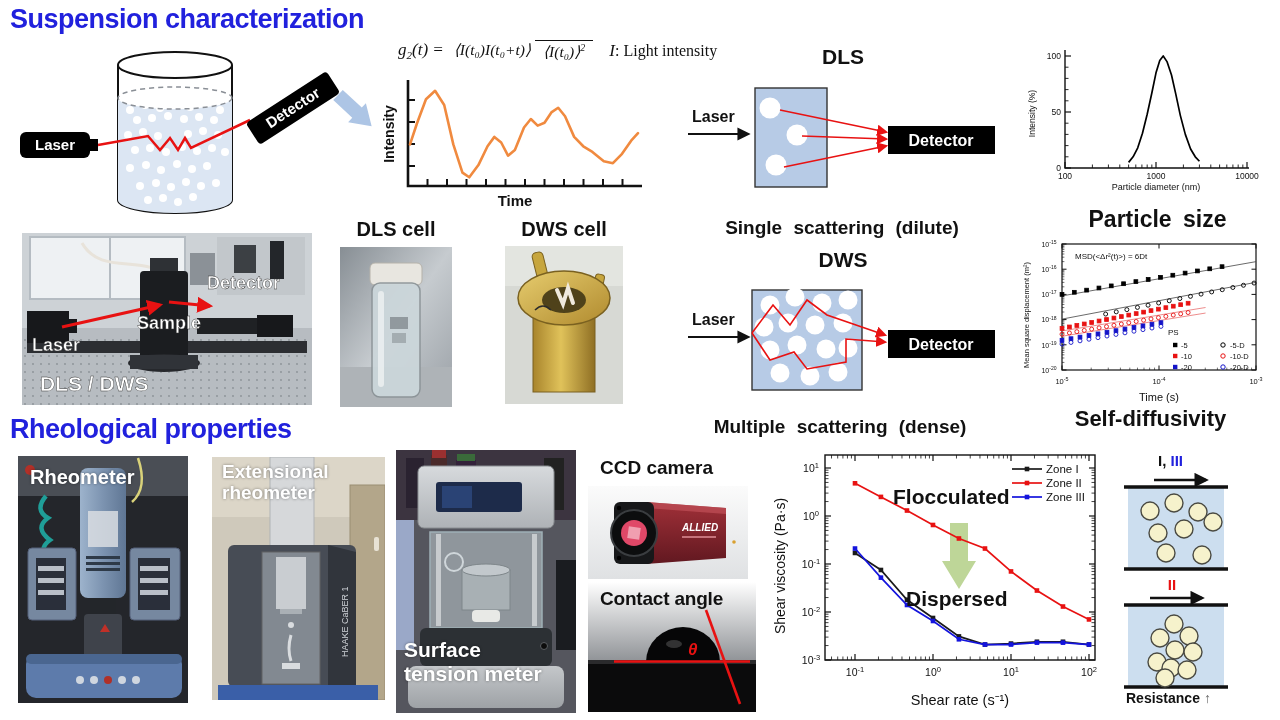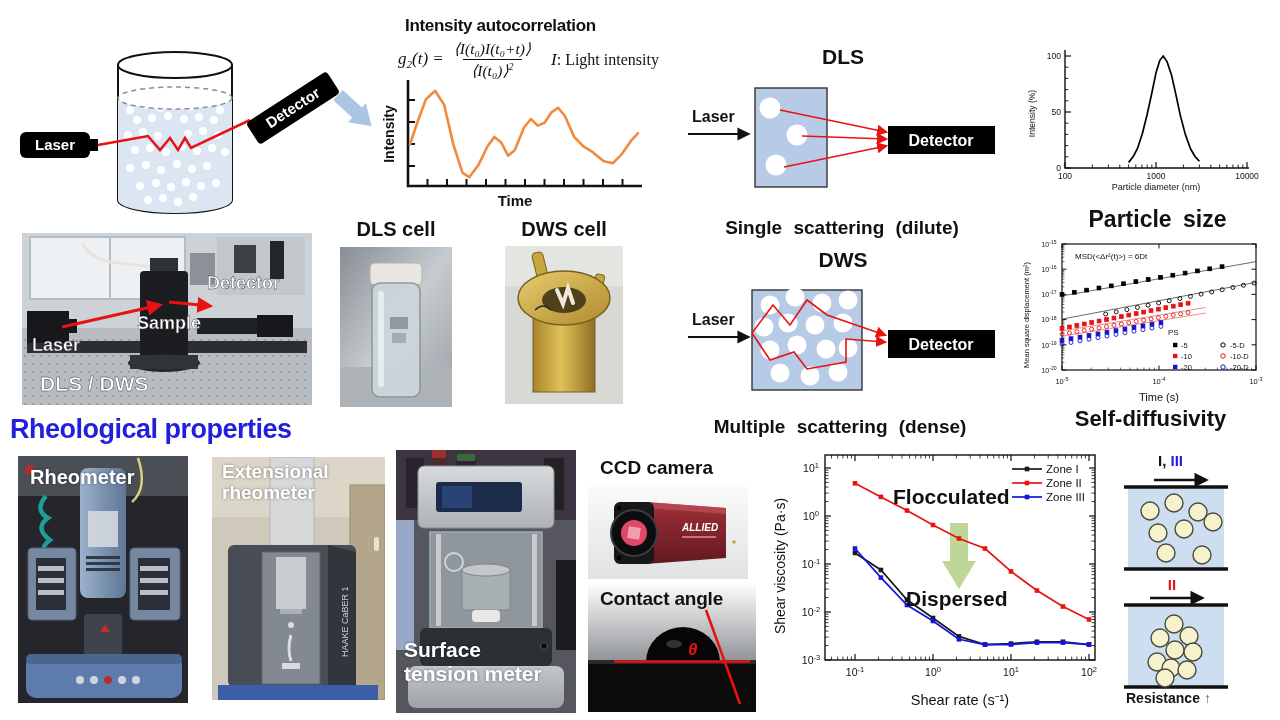--- a/index.html
+++ b/index.html
@@ -31,6 +31,7 @@
 
 <div id="slide">
 
+  <div class="abs h1" style="left:10px;top:4px;">Suspension characterization</div>
   <div class="abs h1" style="left:10px;top:414px;">Rheological properties</div>
 
   <svg class="abs" style="left:0;top:40px;" width="390" height="200" viewBox="0 0 390 200">

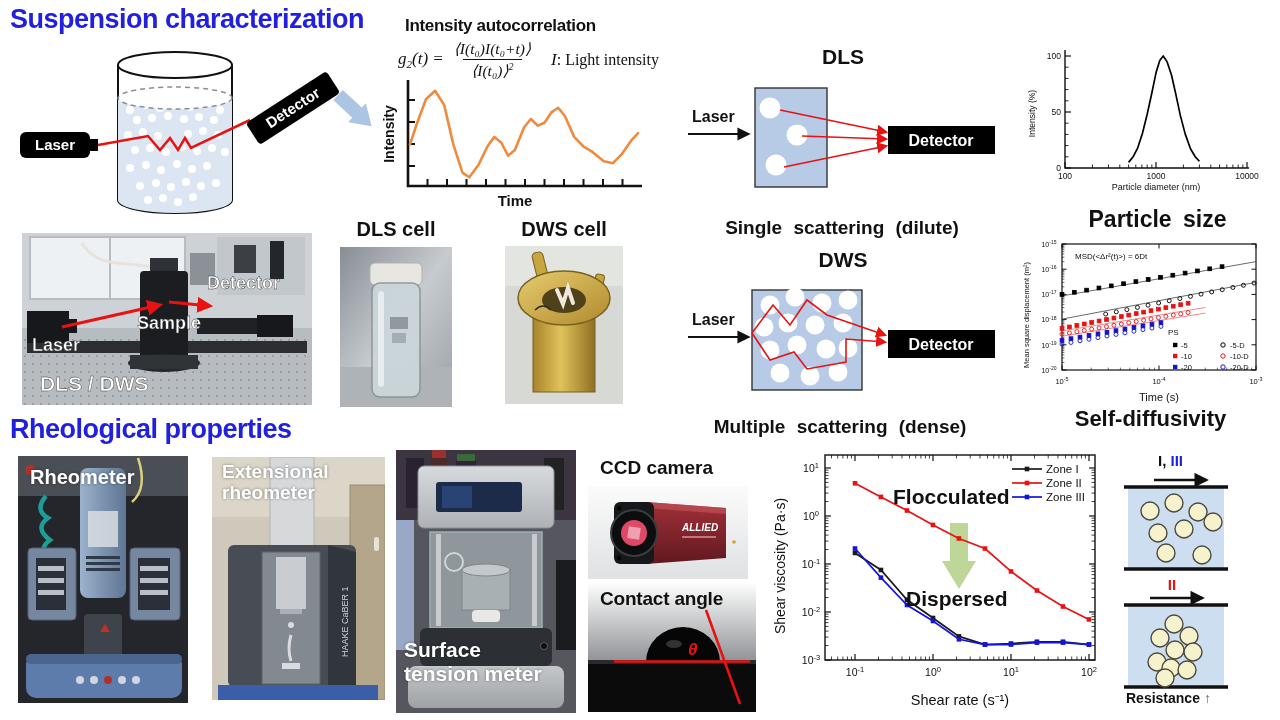--- a/index.html
+++ b/index.html
@@ -98,7 +98,6 @@
     </g>
   </svg>
 
-  <div class="abs capt" style="left:405px;top:16px;font-size:17px;letter-spacing:-0.3px;">Intensity autocorrelation</div>
   <div class="abs eq" style="left:398px;top:40px;">
     <span class="lhs"><i>g</i><sub>2</sub><span>(t) =</span></span>
     <span class="frac">

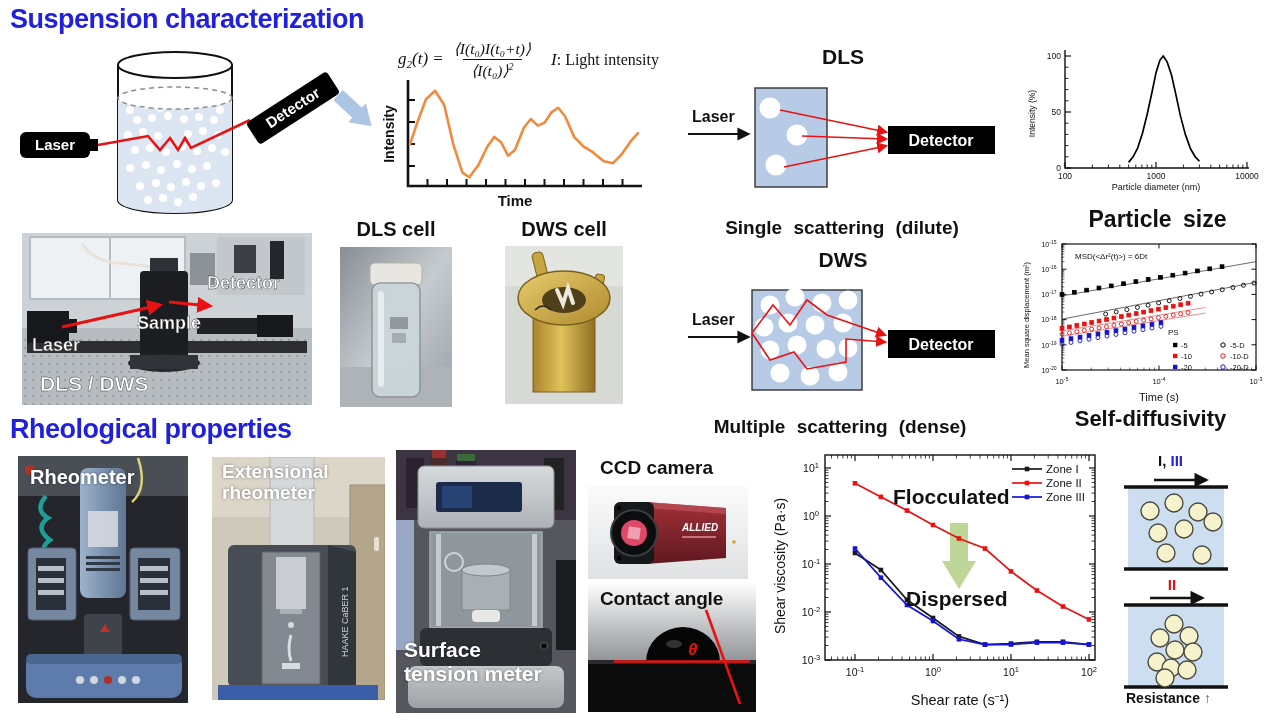--- a/index.html
+++ b/index.html
@@ -14,7 +14,7 @@
   .eq i{font-style:italic;}
   .eq .lhs{font-style:italic;font-size:17px;}
   .eq .lhs sub{font-size:11px;}
-  .frac{display:inline-flex;flex-direction:column;align-items:center;margin-left:6px;
+  .frac{display:inline-flex;flex-direction:row;align-items:center;margin-left:6px;
         font-style:italic;font-size:15.5px;}
   .frac .den{border-top:1.5px solid #111;padding:1px 8px 0 8px;}
   .frac .num{padding:0 4px 1px 4px;}

